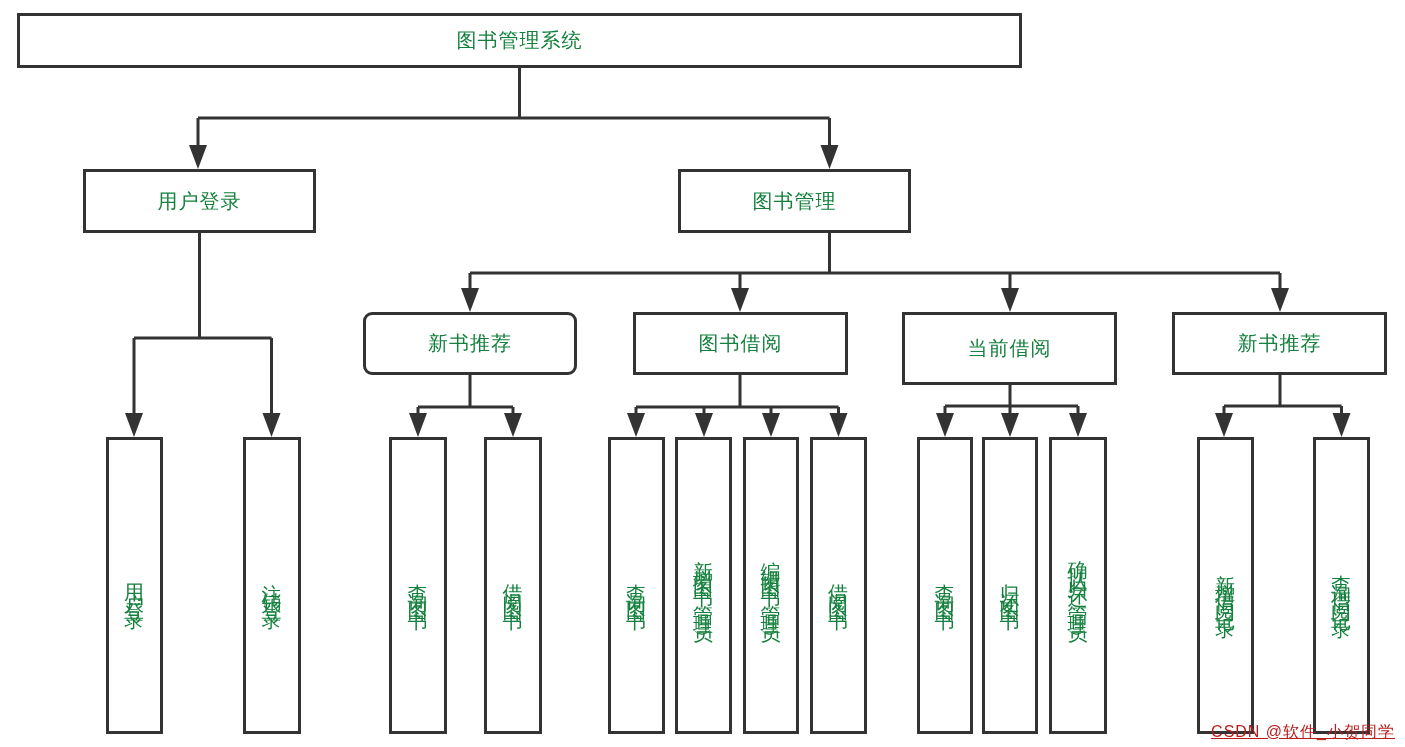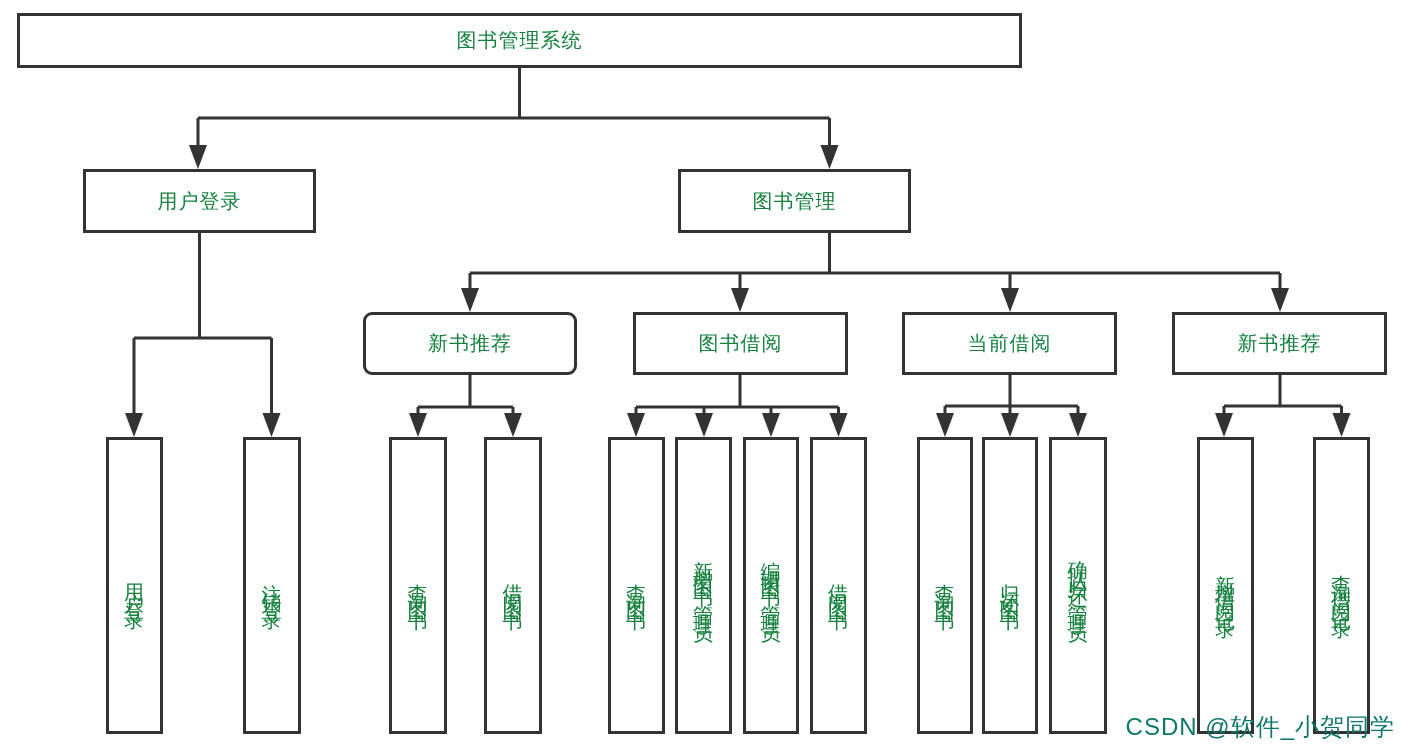--- a/index.html
+++ b/index.html
@@ -97,7 +97,7 @@
 
   <div class="node h" style="left:363px;top:312px;width:214px;height:63px;border-radius:9px;">新书推荐</div>
   <div class="node h" style="left:633px;top:312px;width:215px;height:63px;text-align:right;">图书借阅</div>
-  <div class="node h" style="left:902px;top:312px;width:215px;height:63px;">当前借阅</div>
+  <div class="node h" style="left:902px;top:312px;width:215px;height:73px;">当前借阅</div>
   <div class="node h" style="left:1172px;top:312px;width:215px;height:63px;">新书推荐</div>
 
   <div class="node v" style="left:106px;width:57px;">用户登录</div>

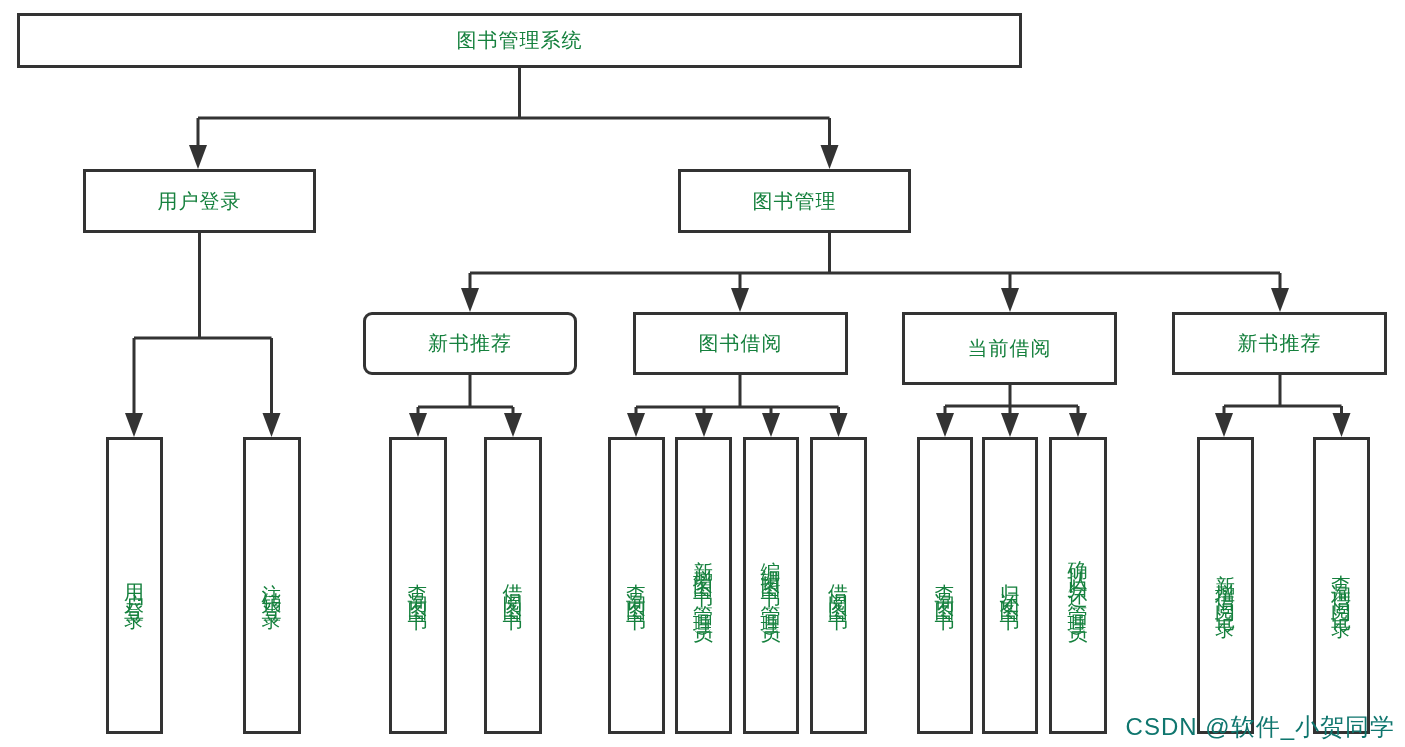--- a/index.html
+++ b/index.html
@@ -39,10 +39,11 @@
     position:absolute;
     right:10px;
     bottom:4px;
-    font-size:24px;
-    color:#0f766e;
+    font-size:16px;
+    color:#b91c1c;
     letter-spacing:1px;
     white-space:nowrap;
+    text-decoration:underline;
   }
 </style>
 </head>

